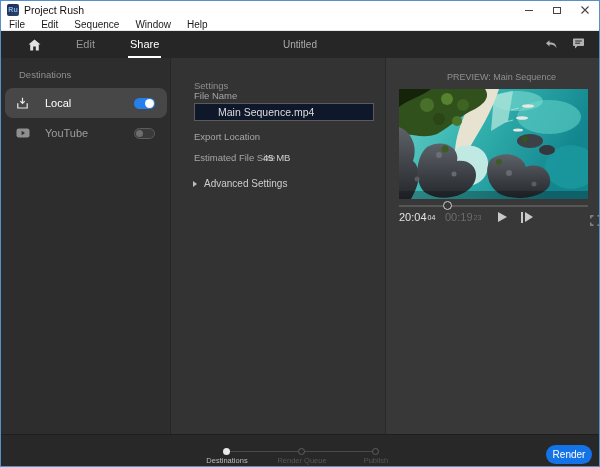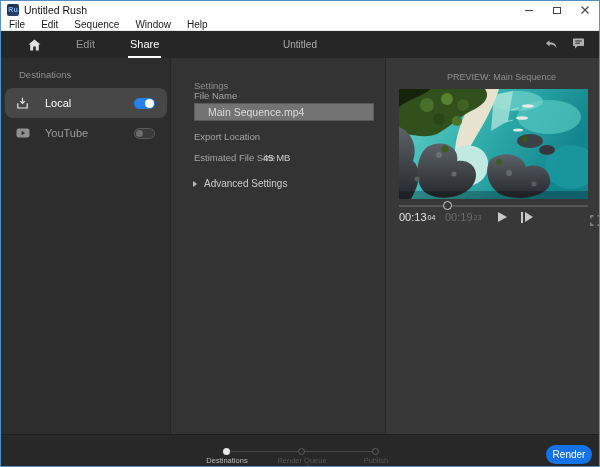--- a/index.html
+++ b/index.html
@@ -124,7 +124,7 @@
 
   <div class="titlebar">
     <span class="app-icon">Ru</span>
-    <span class="win-title">Untitled Rush</span>
+    <span class="win-title">Project Rush</span>
     <div class="win-buttons">
       <div class="win-btn">
           <span class="min-glyph"></span>

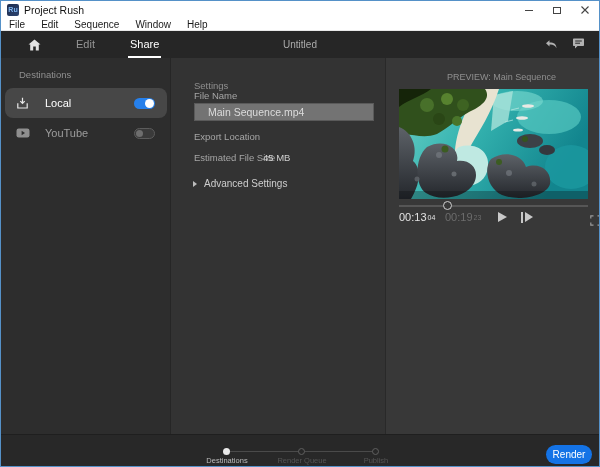--- a/index.html
+++ b/index.html
@@ -65,8 +65,8 @@
   .filename-label{ left:23px; top:32px; }
   .filename-input{
     position:absolute; left:23px; top:45px; width:180px; height:18px;
-    background:#737373; border:1px solid #5a5a5a; color:#dcdcdc; font-size:10.5px;
-    padding:0 13px; font-family:"Liberation Sans", sans-serif;
+    background:#0f172a; border:1px solid #5a5a5a; color:#dcdcdc; font-size:10.5px;
+    padding:0 23px; font-family:"Liberation Sans", sans-serif;
   }
   .export-label{ left:23px; top:73px; }
   .export-value{ position:absolute; left:70px; top:70px; display:flex; align-items:center; gap:5px; }

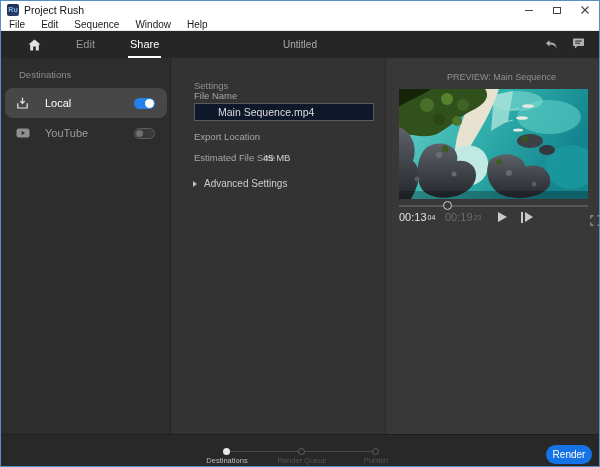--- a/index.html
+++ b/index.html
@@ -276,7 +276,7 @@
       </div>
 
       <div class="controls">
-        <span class="tc current" style="left:0;"><span>00:13</span><span class="frames">04</span></span>
+        <span class="tc current" style="left:0;"><span>20:04</span><span class="frames">04</span></span>
         <span class="tc total"><span>00:19</span><span class="frames">23</span></span>
         <span class="play-btn"></span>
         <span class="step-btn">

